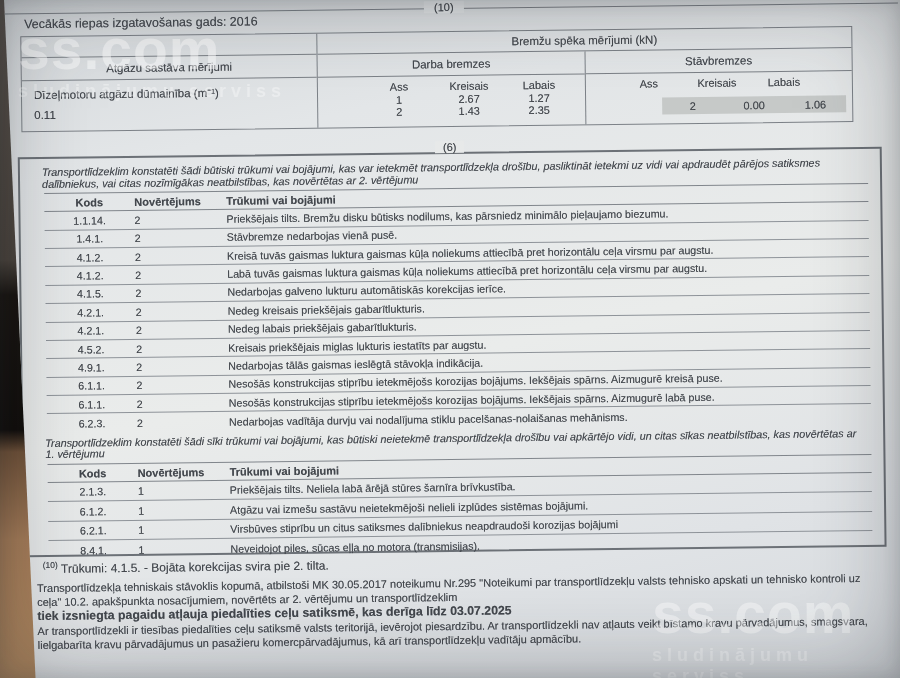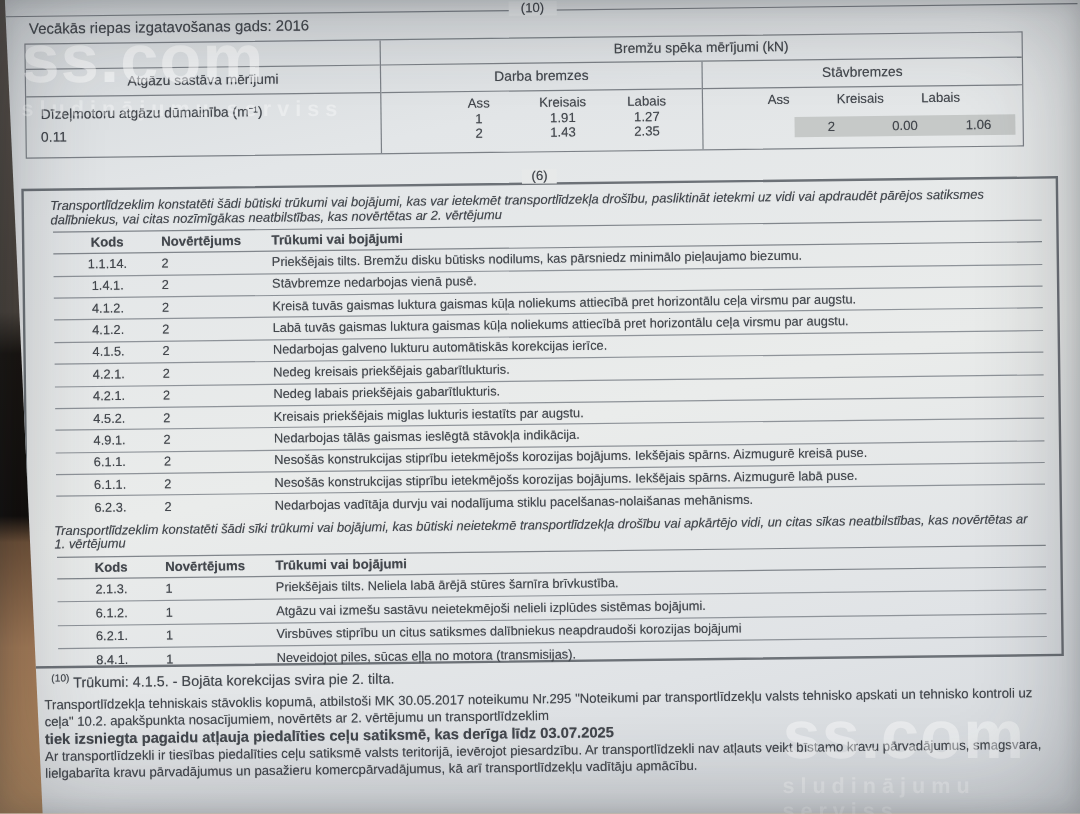--- a/index.html
+++ b/index.html
@@ -116,7 +116,7 @@
             <span>Labais</span>
 
               <span>1</span>
-              <span>1.91</span>
+              <span>2.67</span>
               <span>1.27</span>
 
               <span>2</span>

